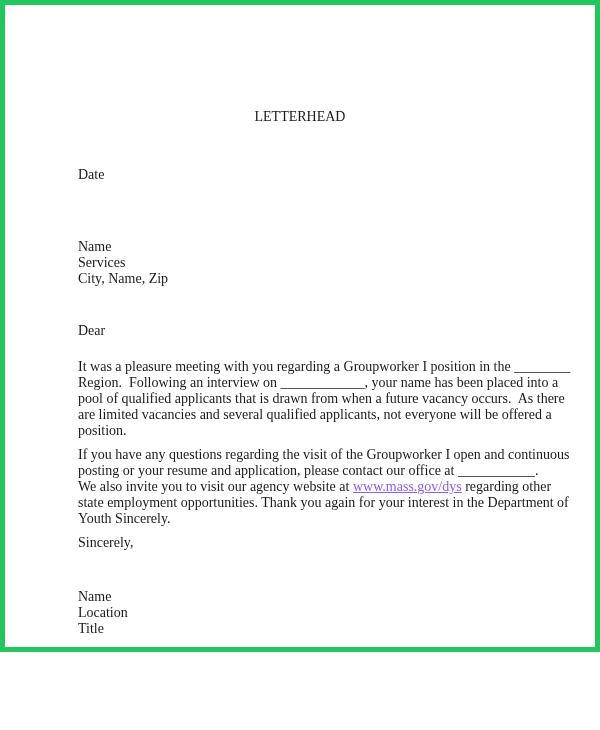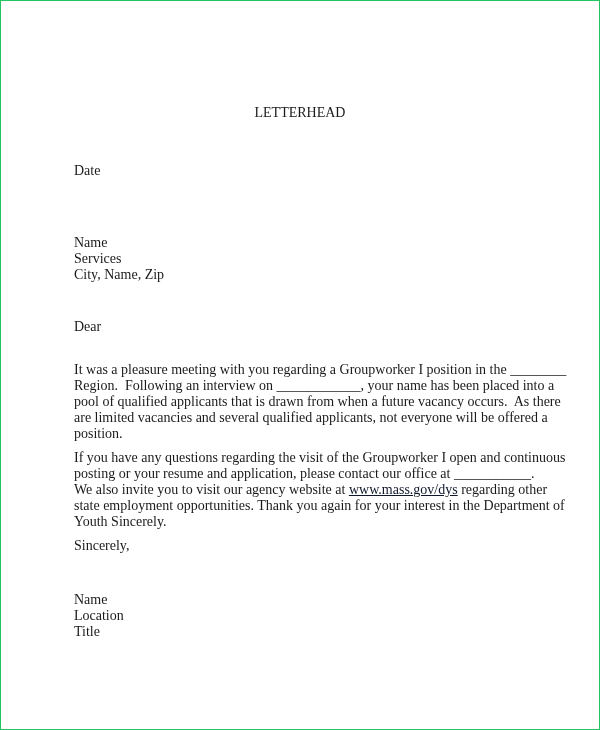--- a/index.html
+++ b/index.html
@@ -9,9 +9,9 @@
   }
   .page {
     width: 600px;
-    height: 730px;
+    height: 652px;
     box-sizing: border-box;
-    border: 1px solid #22c55e;
+    border: 5px solid #22c55e;
     background: #ffffff;
     font-family: "Liberation Serif", "DejaVu Serif", serif;
     font-size: 14px;

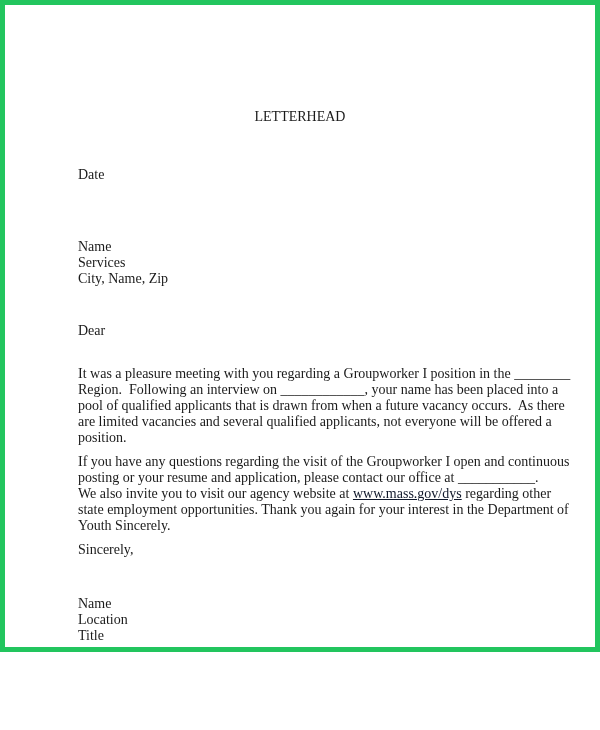--- a/index.html
+++ b/index.html
@@ -32,7 +32,7 @@
   .date-line { margin-top: 42px; }
   .recipient-block { margin-top: 56px; }
   .salutation-line { margin-top: 36px; }
-  .paragraph-1 { margin-top: 27px; }
+  .paragraph-1 { margin-top: 20px; }
   .paragraph-2 { margin-top: 8px; }
   .closing-line { margin-top: 8px; }
   .signature-block { margin-top: 38px; }

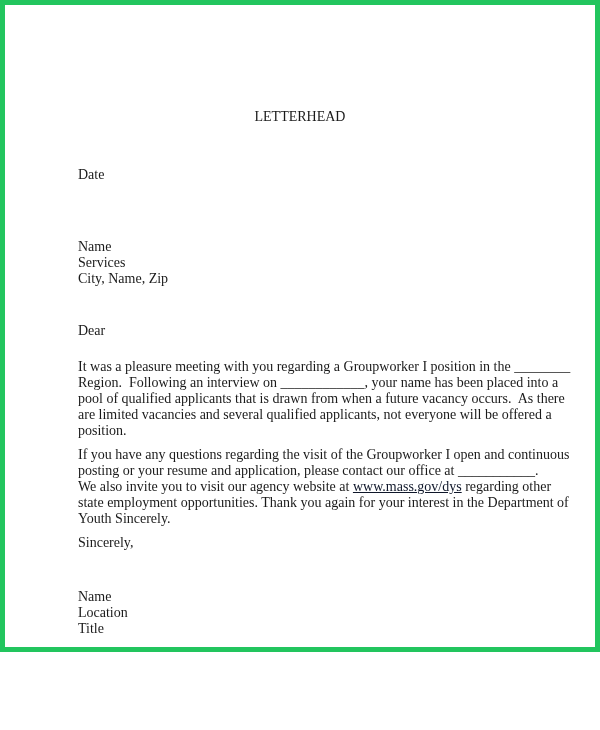--- a/index.html
+++ b/index.html
@@ -37,7 +37,7 @@
   .closing-line { margin-top: 8px; }
   .signature-block { margin-top: 38px; }
   .weblink {
-    color: #0f172a;
+    color: #8b5cf6;
     text-decoration: underline;
     cursor: pointer;
   }

